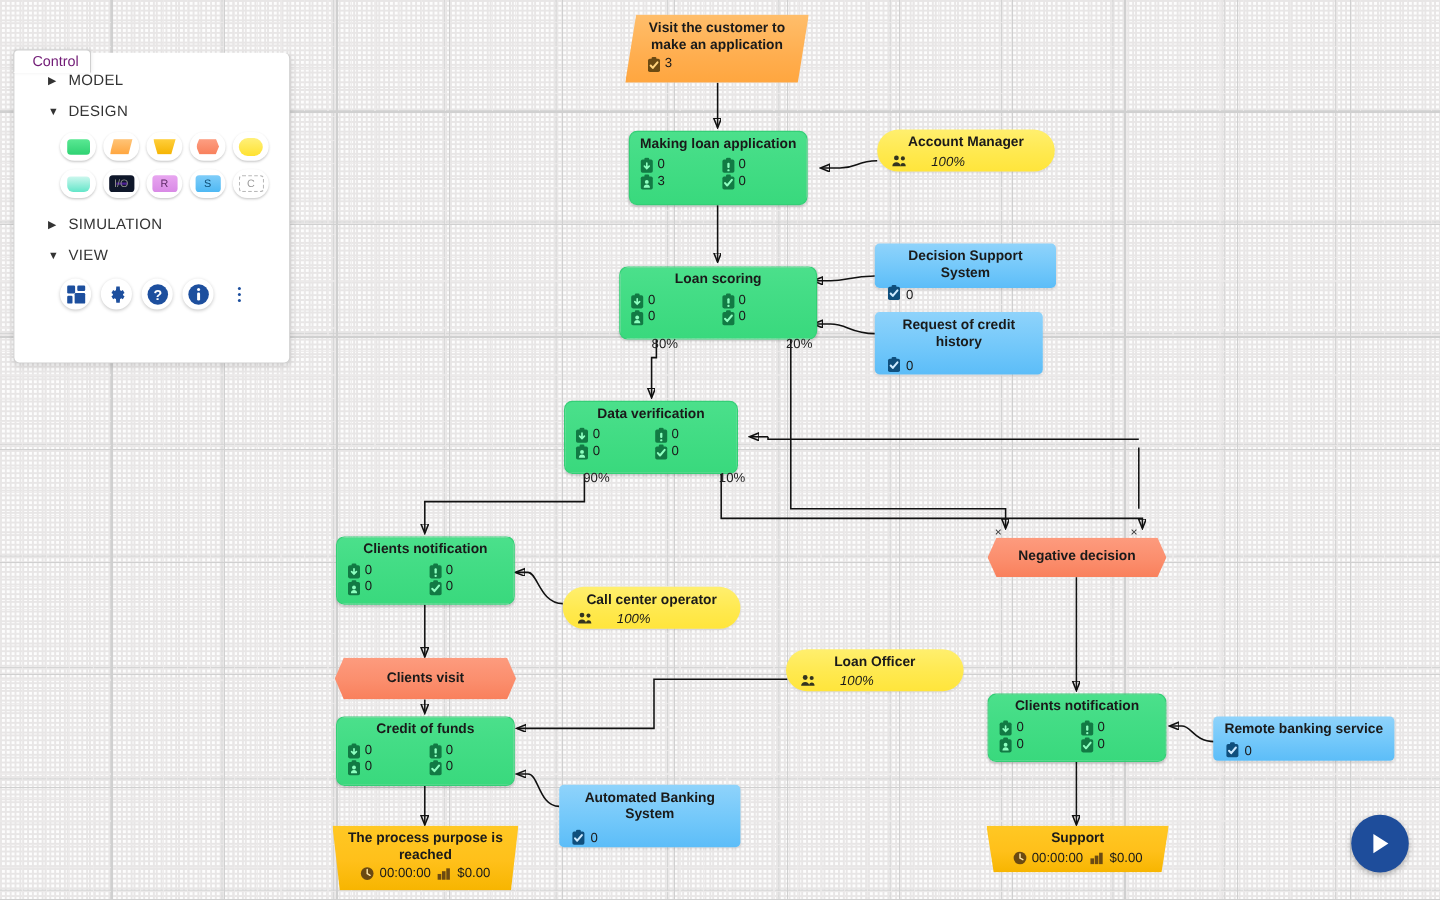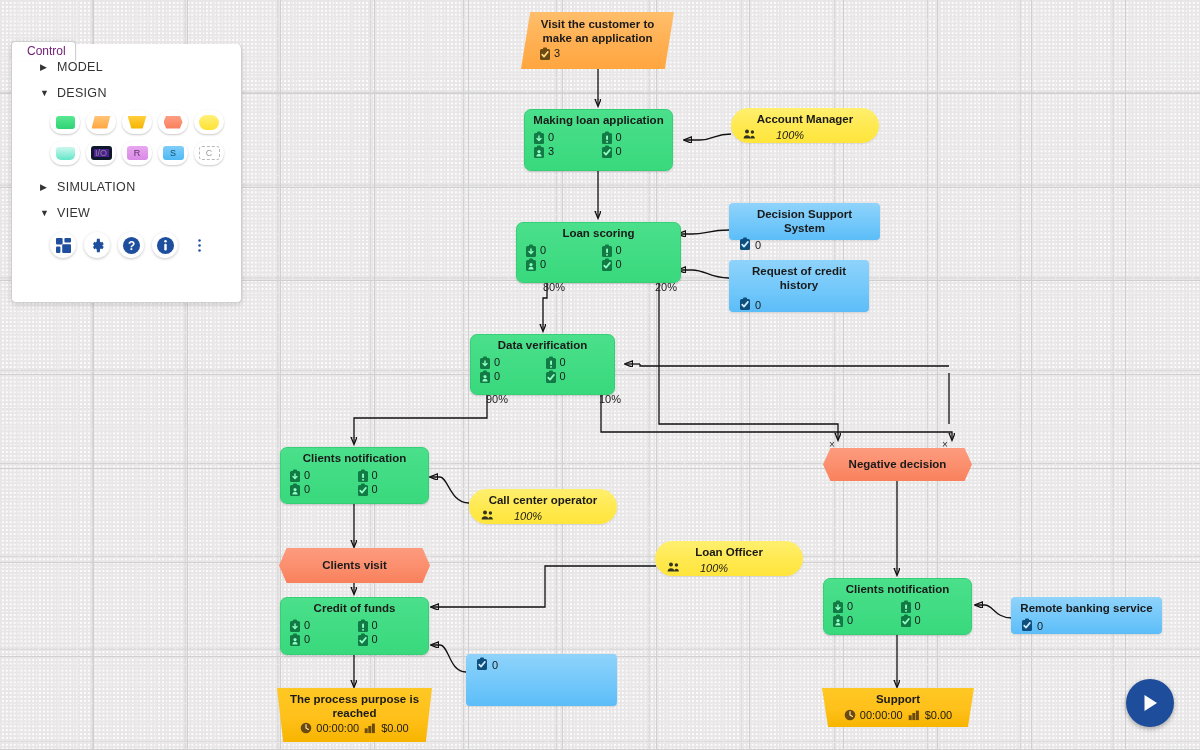--- a/index.html
+++ b/index.html
@@ -161,7 +161,7 @@
   .sw.cyan    { border-radius:3px 3px 5px 5px; background:linear-gradient(180deg,#cdf7ee,#63e6c9); }
   .sw.txt     { border-radius:3px; display:flex; align-items:center; justify-content:center;
                 font-size:9px; font-weight:normal; color:#555; width:21px; height:14px; }
-  .sw.io   { background:#4c1d95; border:3px solid #0f172a; color:#8a8a8a; }
+  .sw.io   { background:#4c1d95; border:6px solid #0f172a; color:#8a8a8a; }
   .sw.r    { background:linear-gradient(180deg,#e8a6f0,#d98ae6); color:#5d2b67; }
   .sw.s    { background:linear-gradient(180deg,#7fcdf9,#4fb9f4); color:#0d4d74; }
   .sw.c    { background:#fff; border:1px dashed #b9b9b9; color:#9b9b9b; }

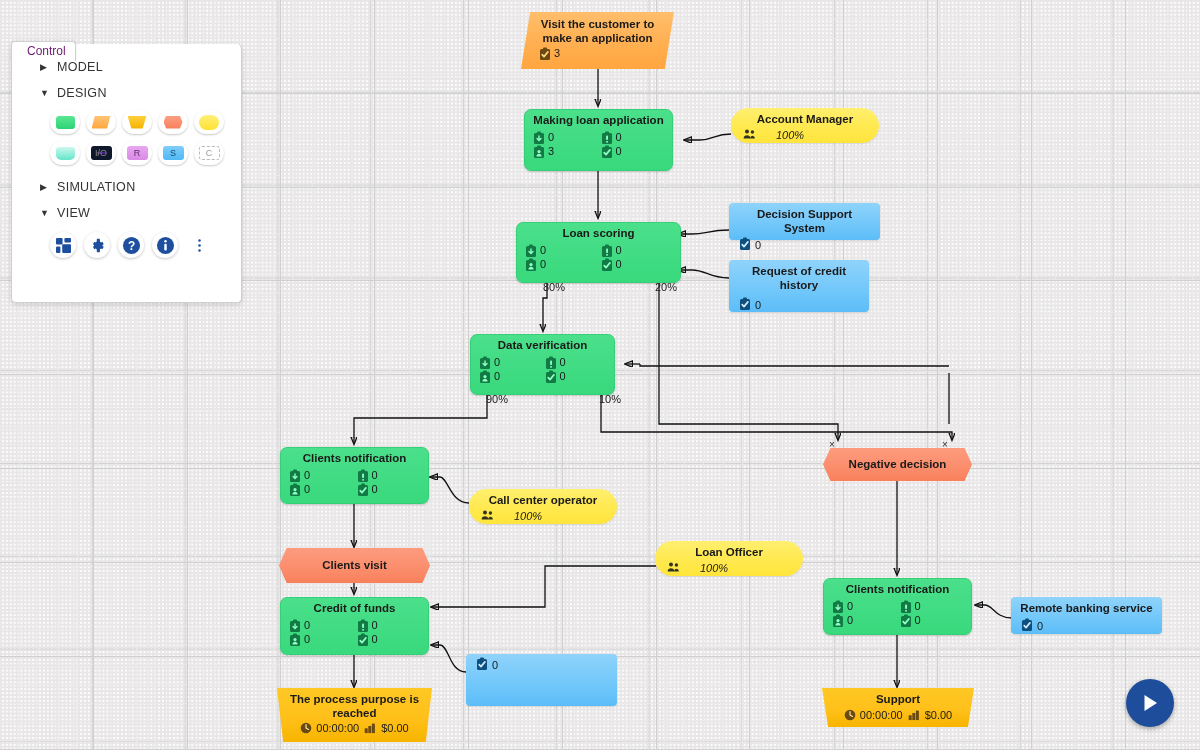--- a/index.html
+++ b/index.html
@@ -503,6 +503,7 @@
   </div>
 
   <div class="node sys" style="left:466px; top:654px; width:151px; height:52px;">
+    <div class="title" style="line-height:1.2;">Automated Banking System</div>
     <div class="meta" style="padding-top:3px;">
       <span class="g"><svg viewBox="0 0 12 14" width="12" height="14">
             <rect x="1" y="2" width="10" height="11" rx="1.5" fill="#0f4f7d"></rect>

